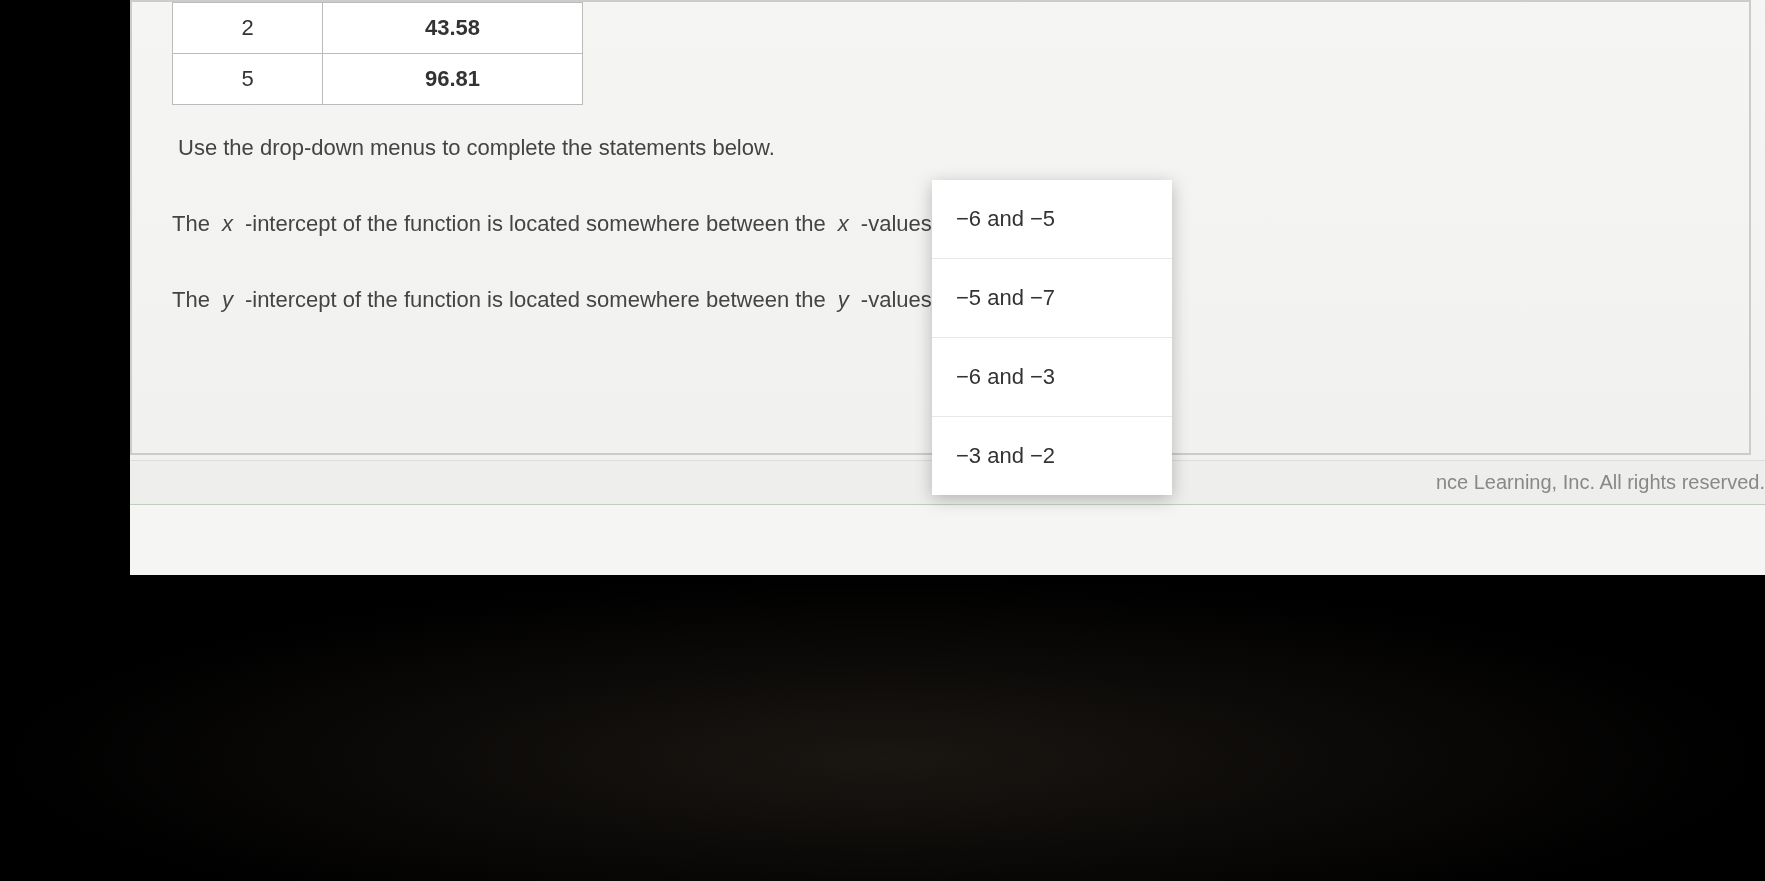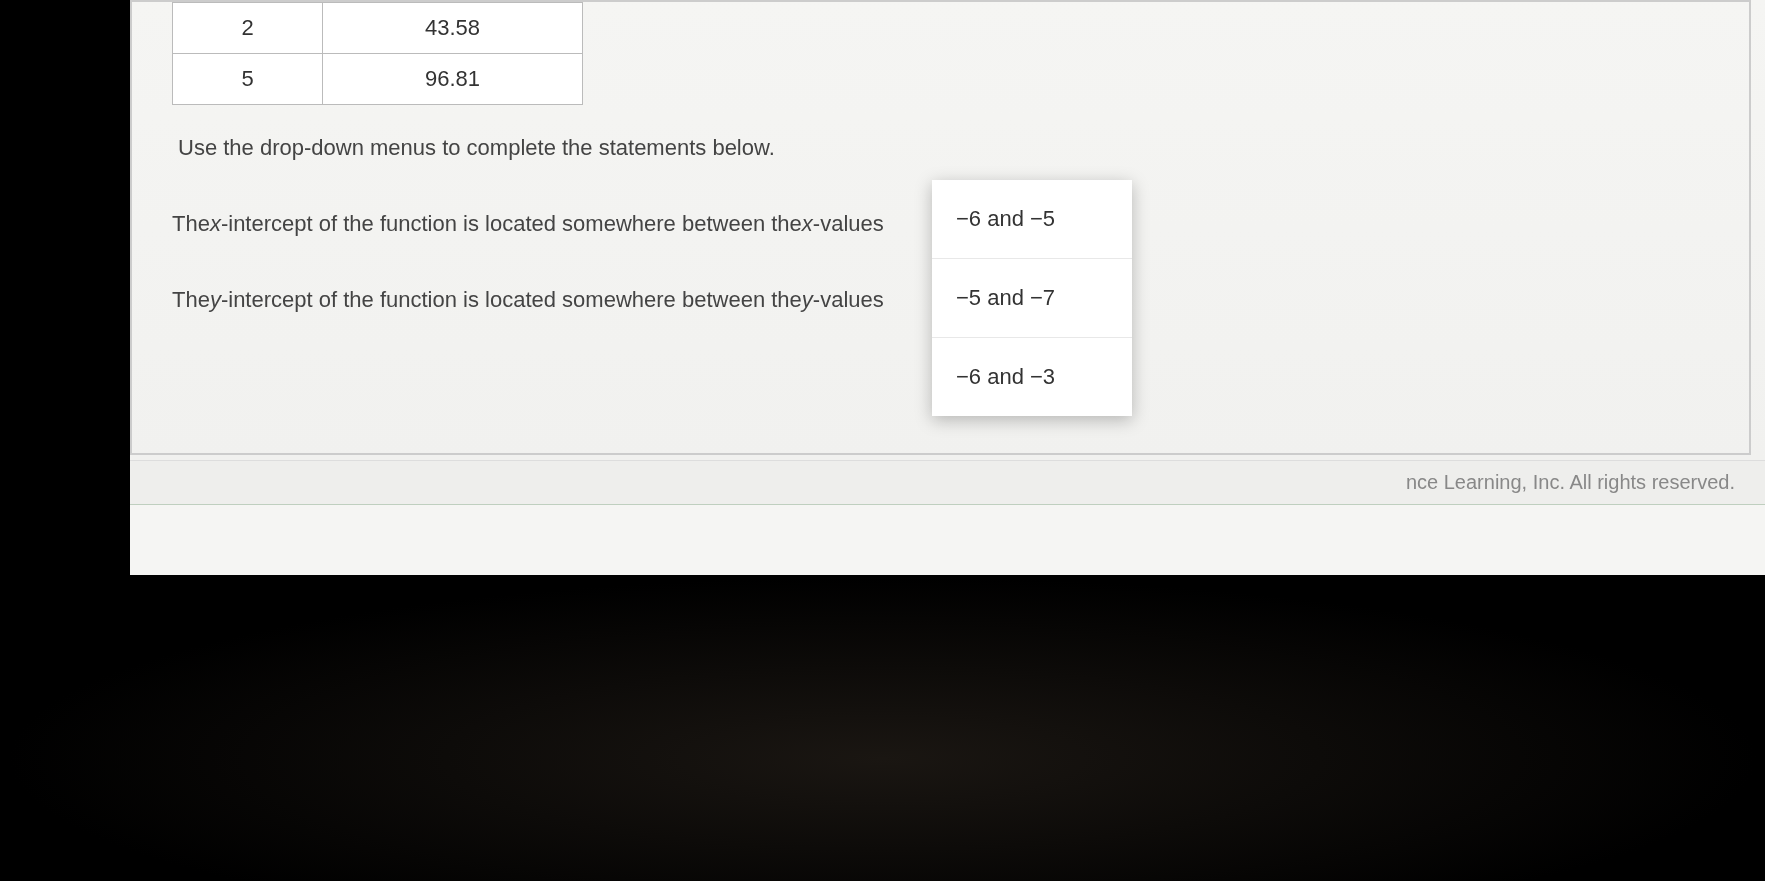--- a/index.html
+++ b/index.html
@@ -47,6 +47,7 @@
     }
     .data-table td:last-child {
       width: 260px;
+      font-weight: bold;
     }
     .instruction {
       font-size: 22px;

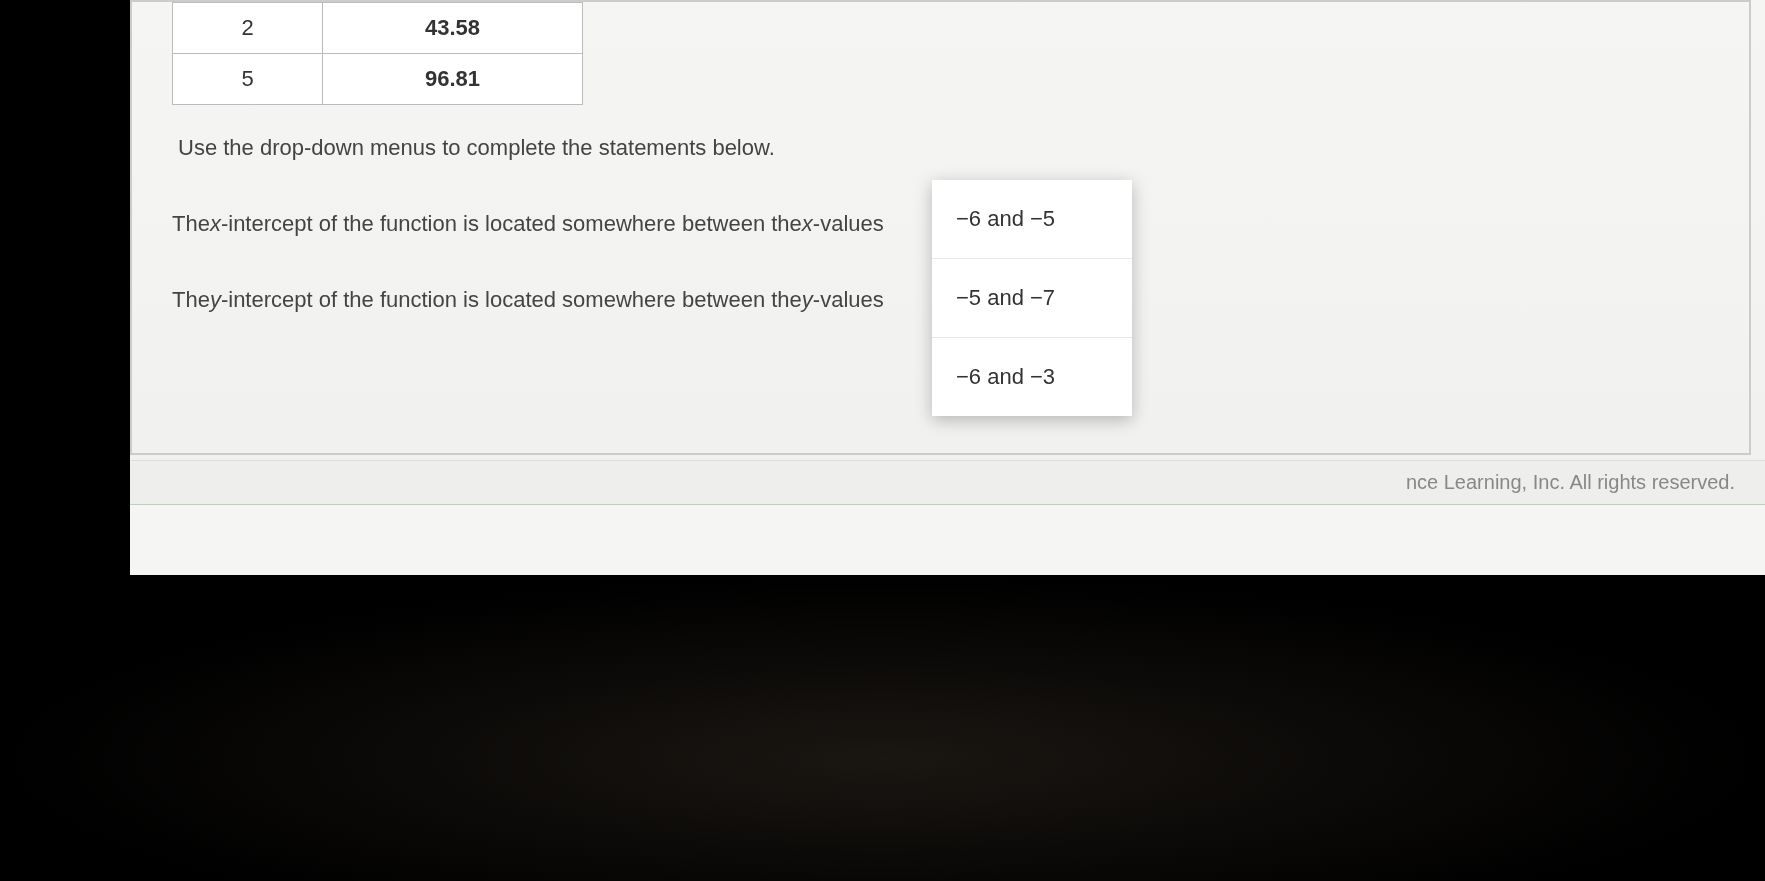--- a/index.html
+++ b/index.html
@@ -60,6 +60,7 @@
       margin: 50px 0;
       display: flex;
       align-items: center;
+      gap: 12px;
     }
     .statement .ital {
       font-style: italic;

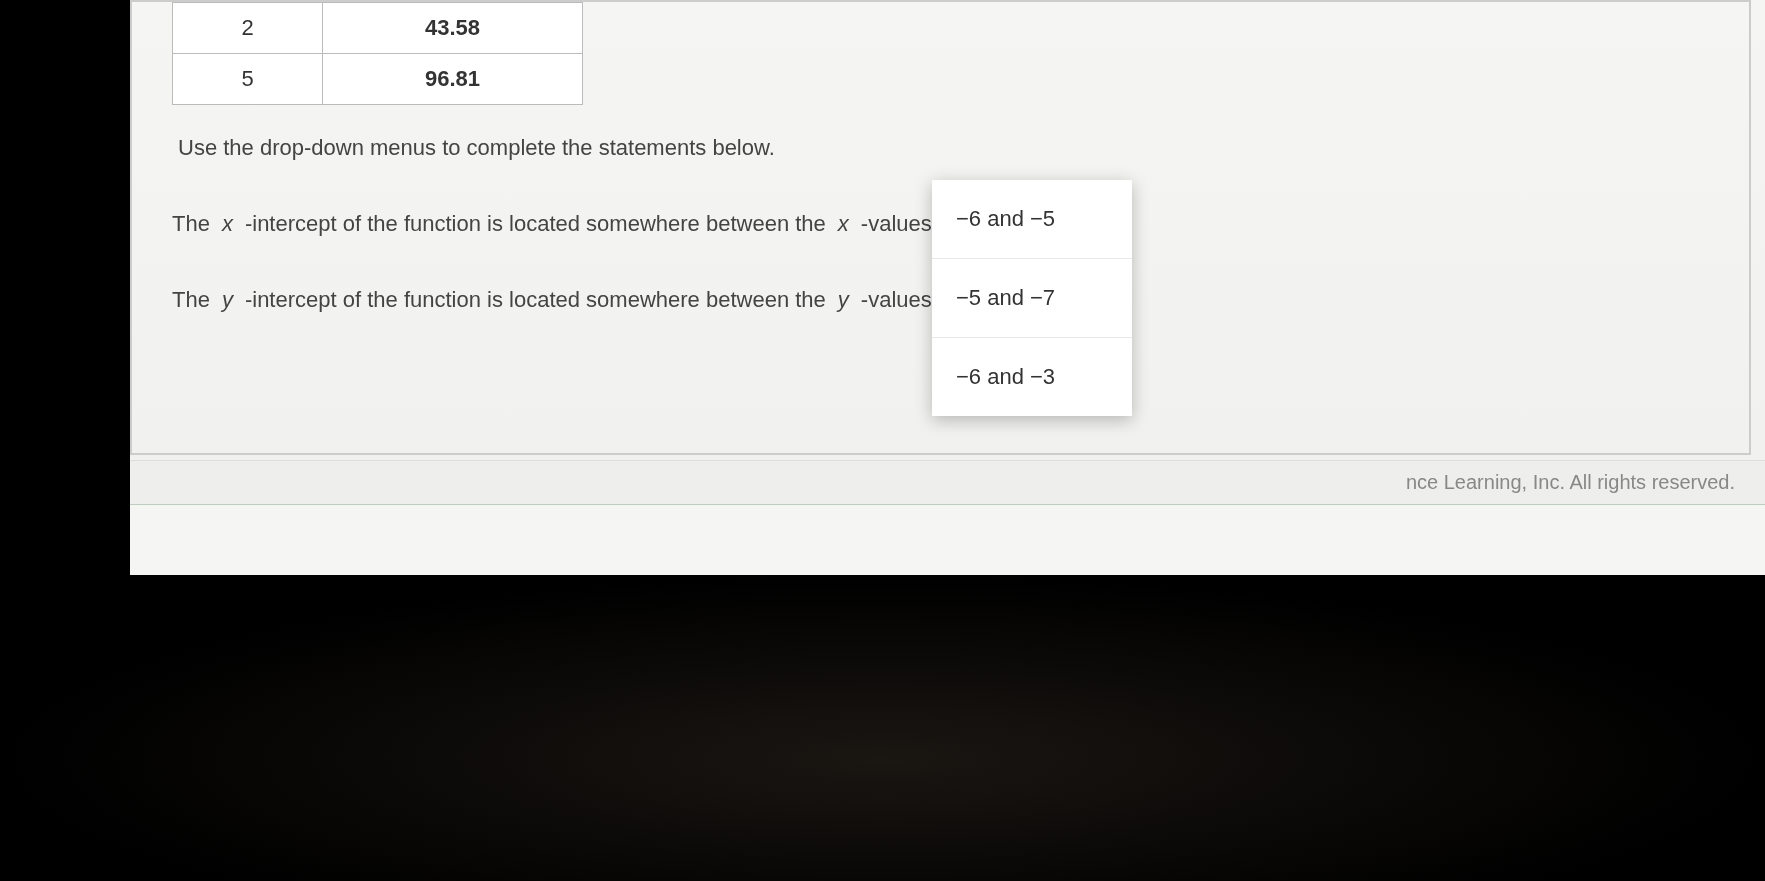--- a/index.html
+++ b/index.html
@@ -69,7 +69,7 @@
       position: absolute;
       top: 178px;
       left: 800px;
-      width: 200px;
+      width: 240px;
       background: #fff;
       box-shadow: 0 4px 16px rgba(0,0,0,0.25);
       z-index: 10;

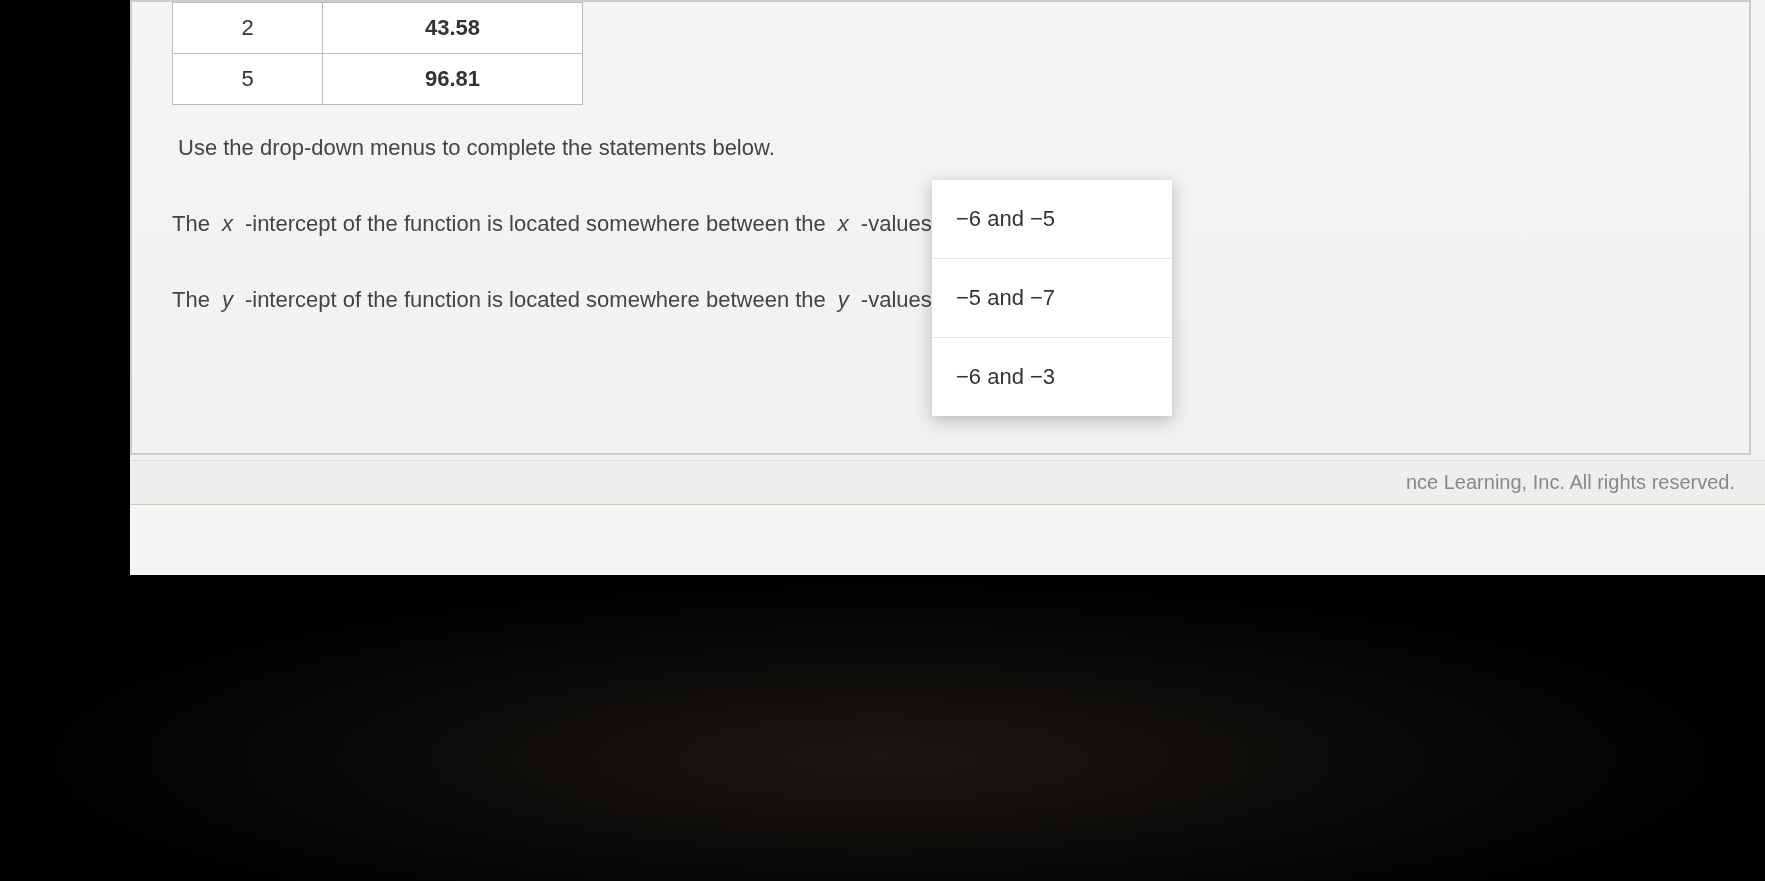--- a/index.html
+++ b/index.html
@@ -161,6 +161,7 @@
       <div class="dropdown-option">−6 and −5</div>
       <div class="dropdown-option">−5 and −7</div>
       <div class="dropdown-option">−6 and −3</div>
+      <div class="dropdown-option">−3 and −2</div>
     </div>
 
   </div>

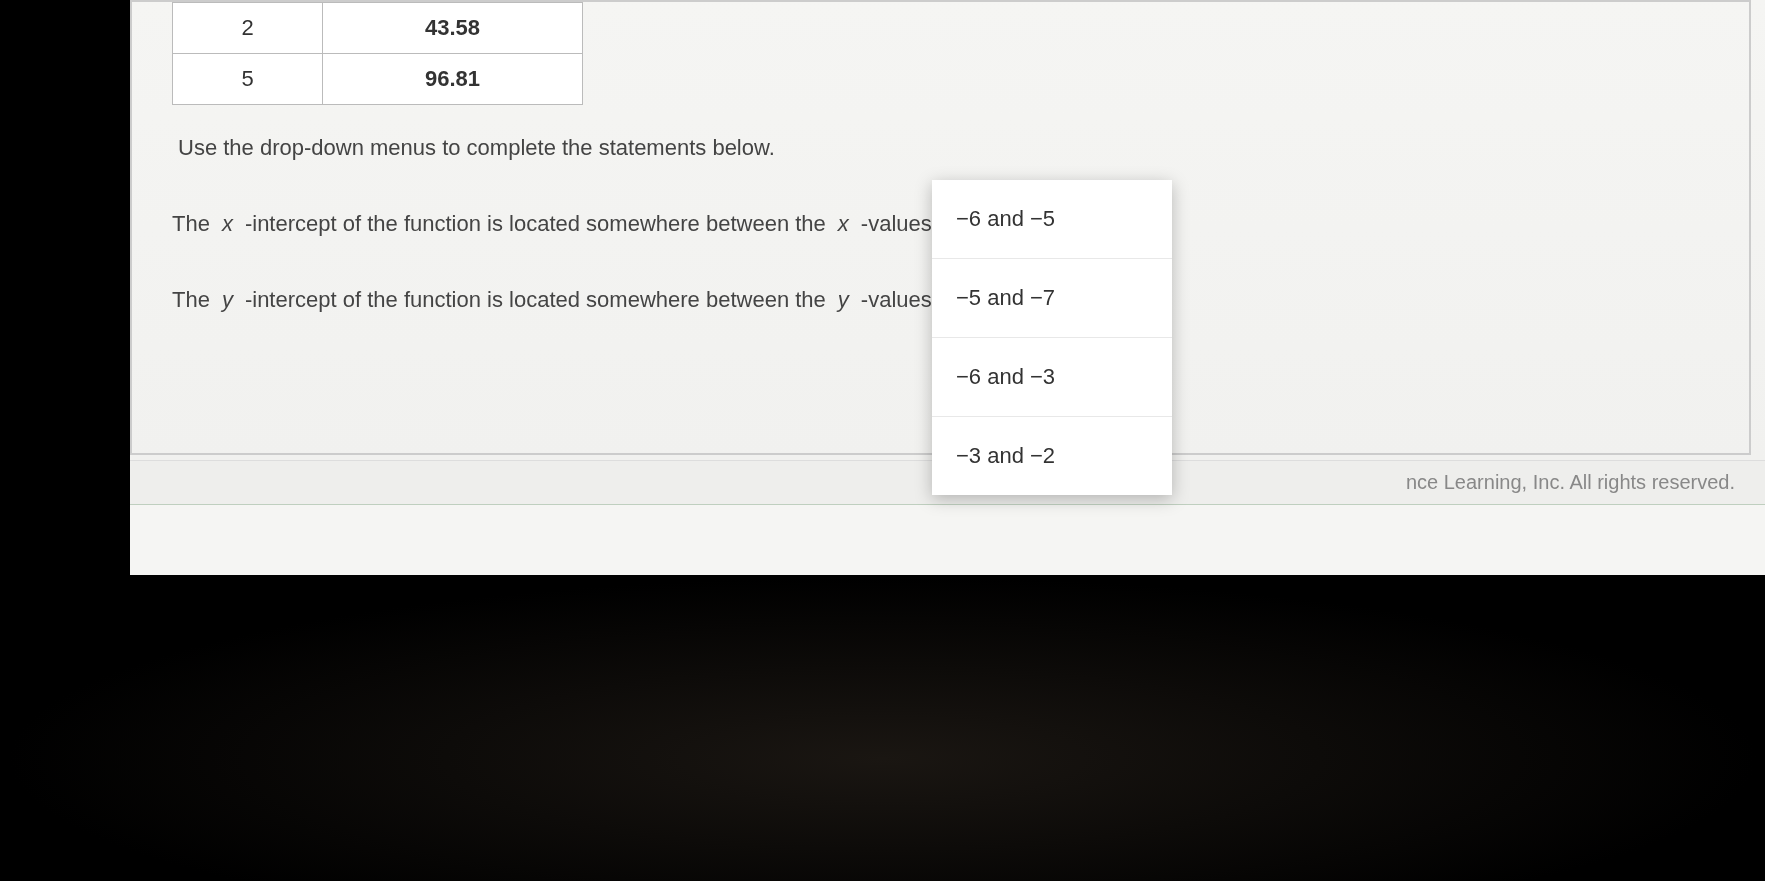--- a/index.html
+++ b/index.html
@@ -98,7 +98,6 @@
       display: flex;
       align-items: center;
       justify-content: flex-end;
-      padding-right: 30px;
       font-size: 20px;
       color: #888;
     }

